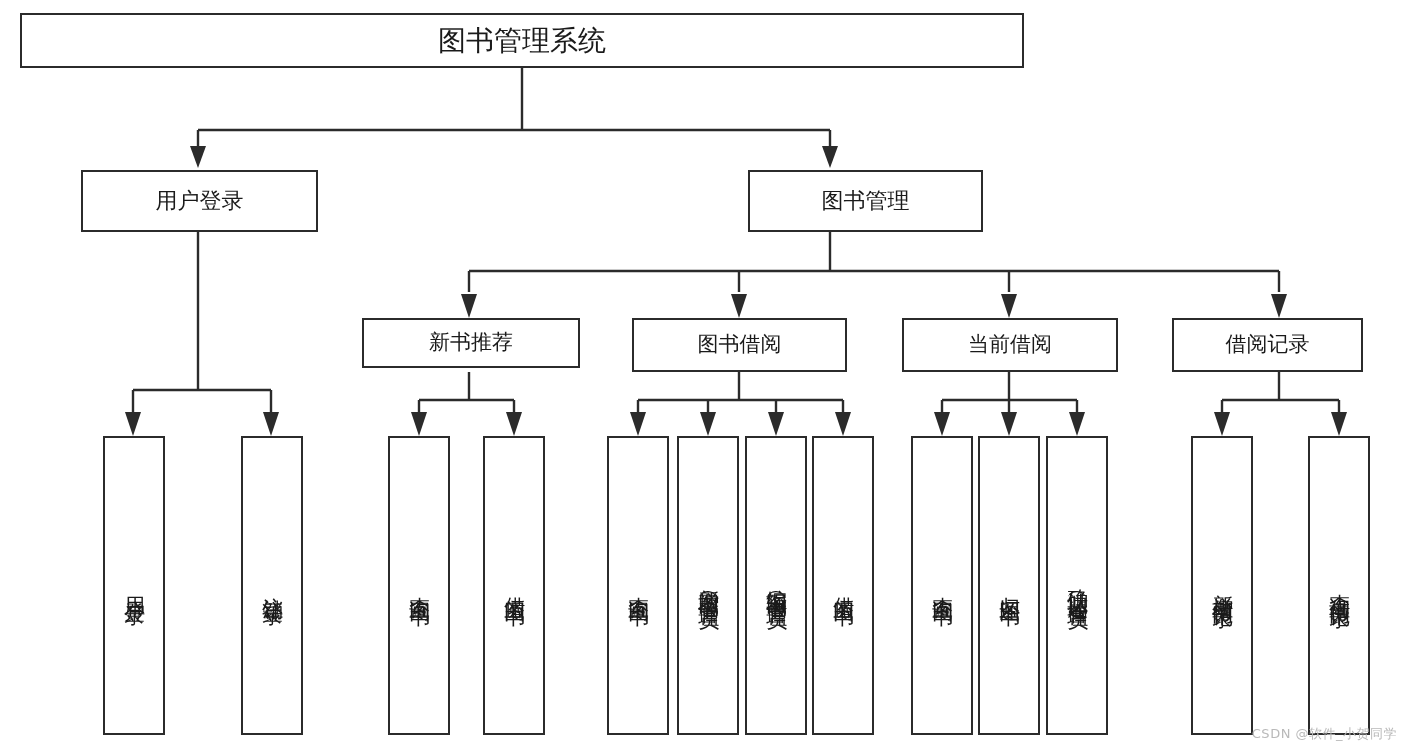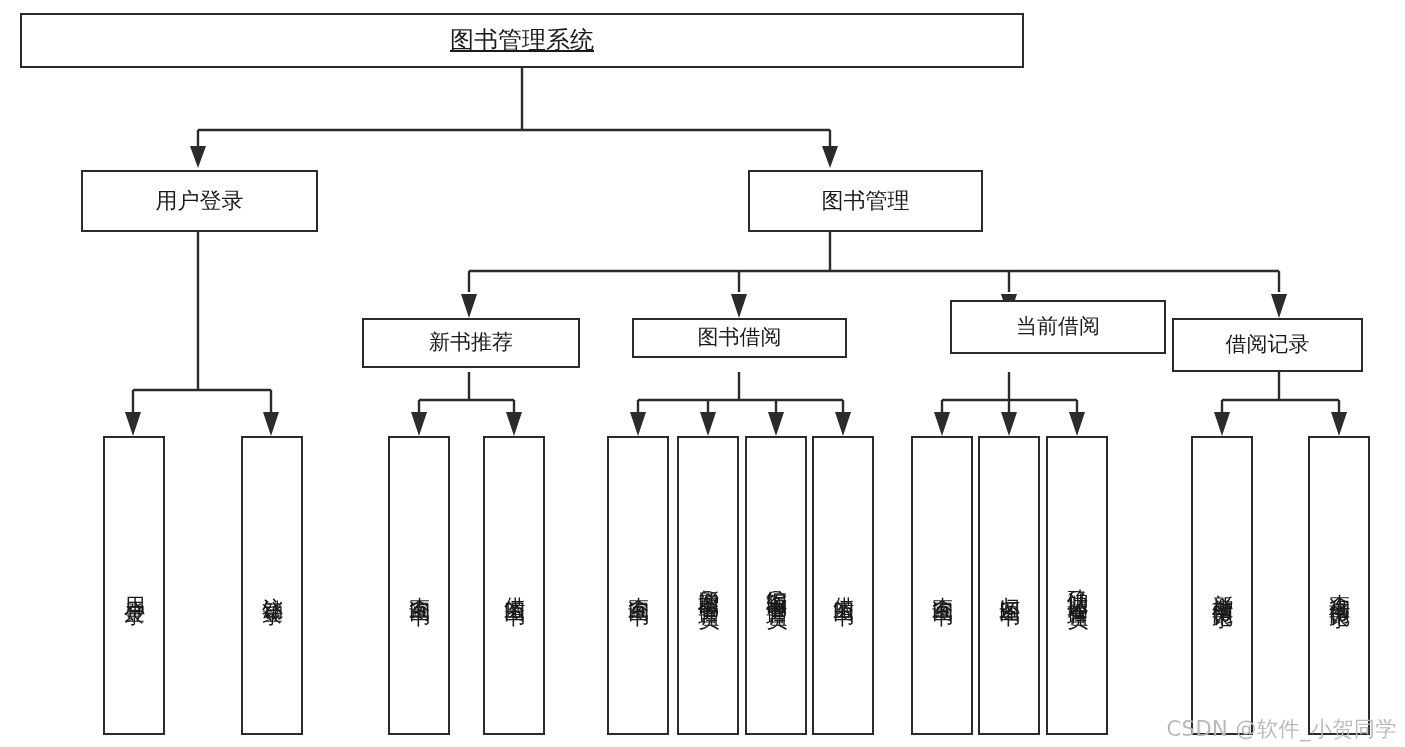--- a/index.html
+++ b/index.html
@@ -30,8 +30,7 @@
     text-align: center;
   }
   .node.root {
-    font-size: 24px;
-    text-decoration: underline;
+    font-size: 28px;
   }
   .node.lvl2 {
     font-size: 22px;

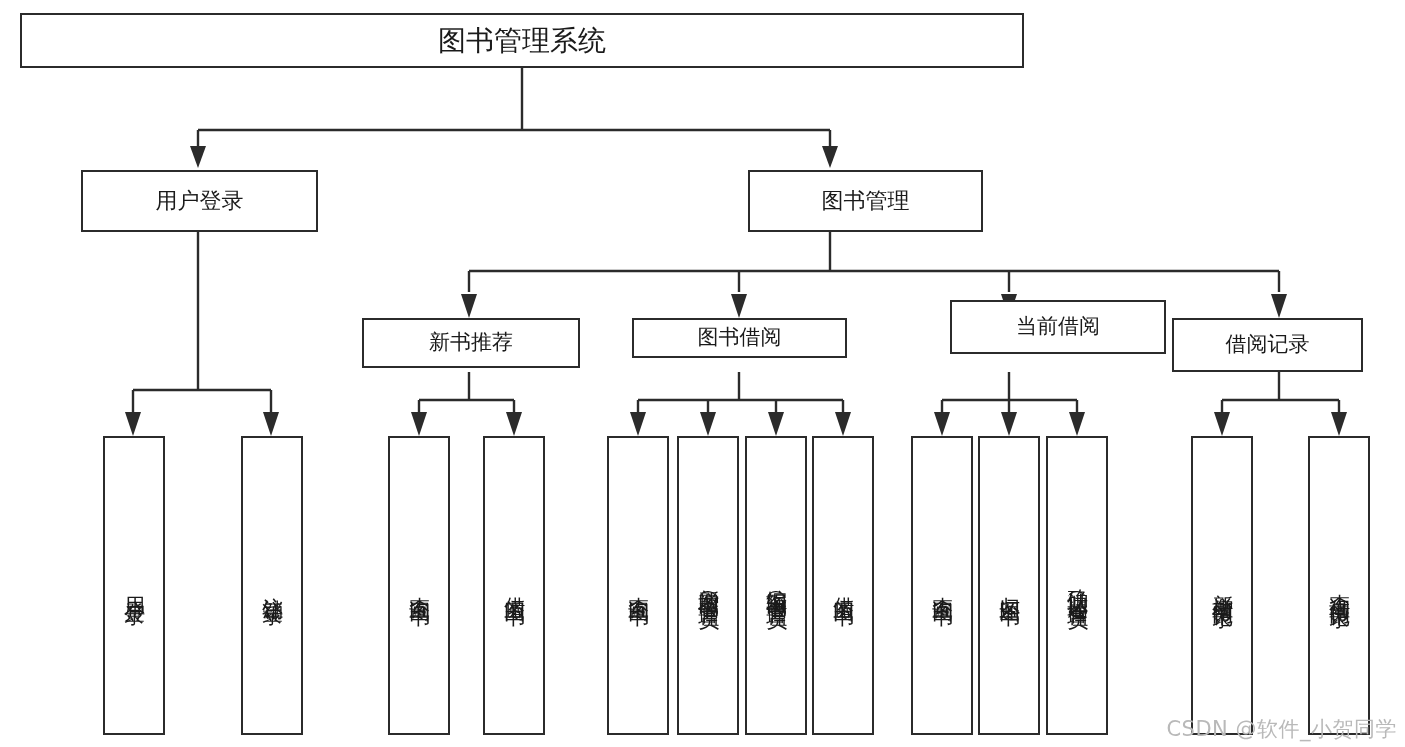--- a/index.html
+++ b/index.html
@@ -154,7 +154,7 @@
   <div class="node lvl3" style="left:362px; top:318px; width:218px; height:50px;">
     <span class="lbl">新书推荐</span>
   </div>
-  <div class="node lvl3" style="left:632px; top:318px; width:215px; height:40px;">
+  <div class="node lvl3" style="left:632px; top:318px; width:215px; height:54px;">
     <span class="lbl">图书借阅</span>
   </div>
   <div class="node lvl3" style="left:902px; top:300px; width:216px; height:54px;margin-left:48px;">

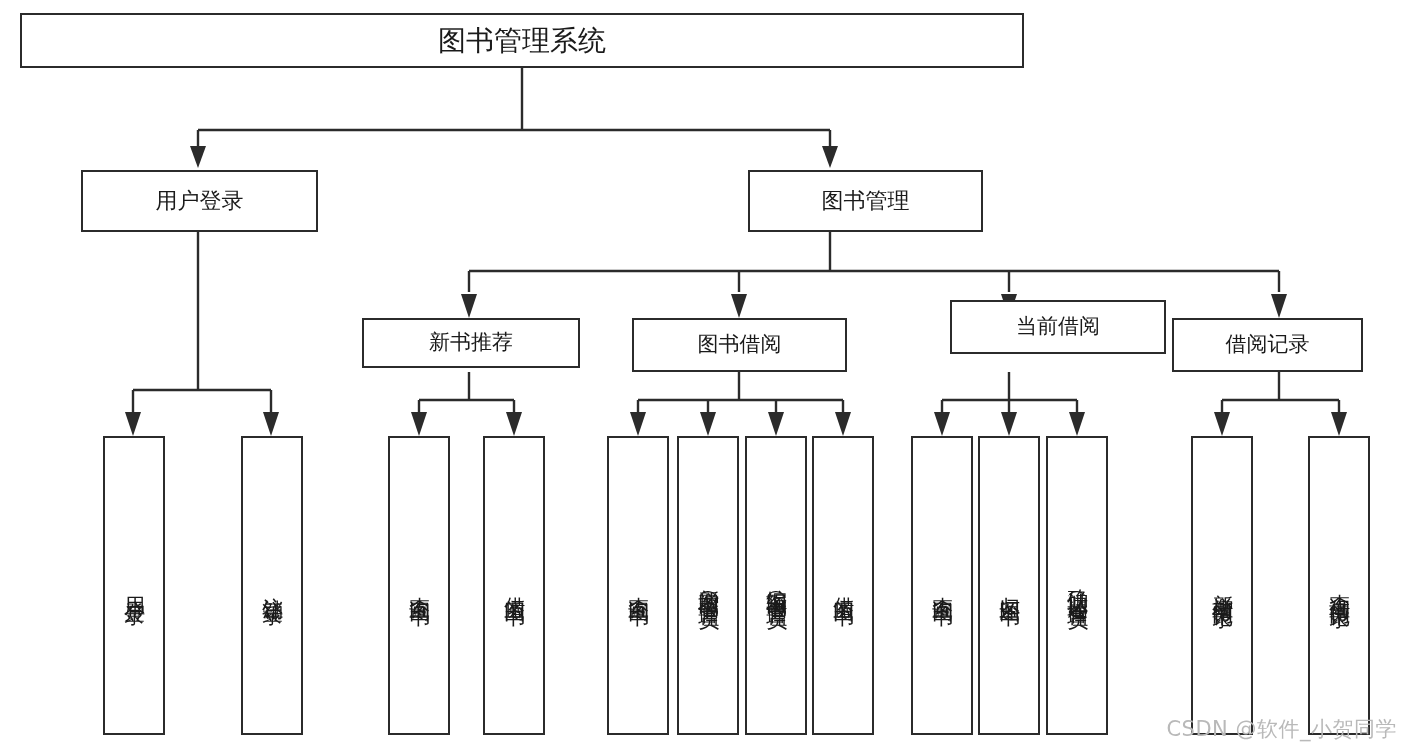--- a/index.html
+++ b/index.html
@@ -157,7 +157,7 @@
   <div class="node lvl3" style="left:632px; top:318px; width:215px; height:54px;">
     <span class="lbl">图书借阅</span>
   </div>
-  <div class="node lvl3" style="left:902px; top:300px; width:216px; height:54px;margin-left:48px;">
+  <div class="node lvl3" style="left:902px; top:318px; width:216px; height:54px;">
     <span class="lbl">当前借阅</span>
   </div>
   <div class="node lvl3" style="left:1172px; top:318px; width:191px; height:54px;">

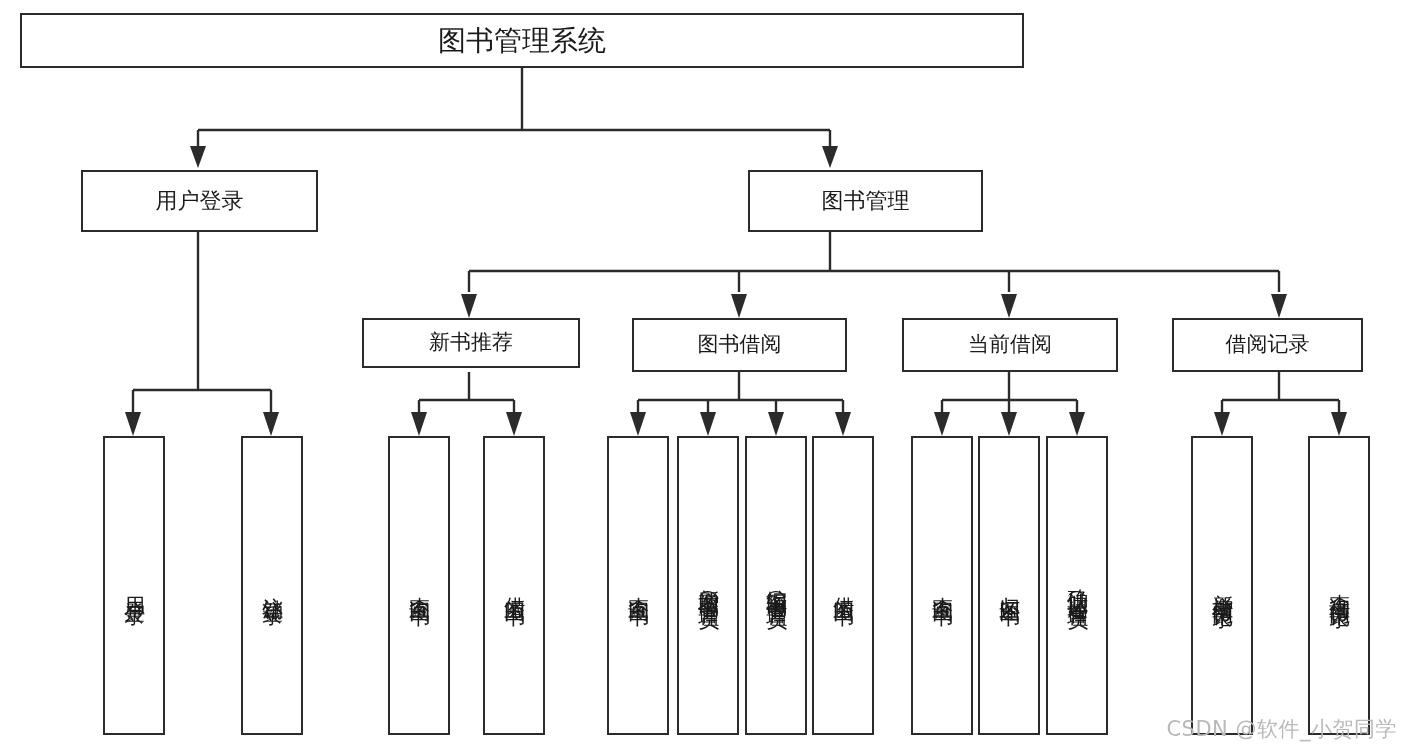--- a/index.html
+++ b/index.html
@@ -67,7 +67,7 @@
     position: absolute;
     right: 8px;
     bottom: 4px;
-    font-size: 21px;
+    font-size: 13px;
     color: #b9b9b9;
     white-space: nowrap;
     letter-spacing: 0.5px;

